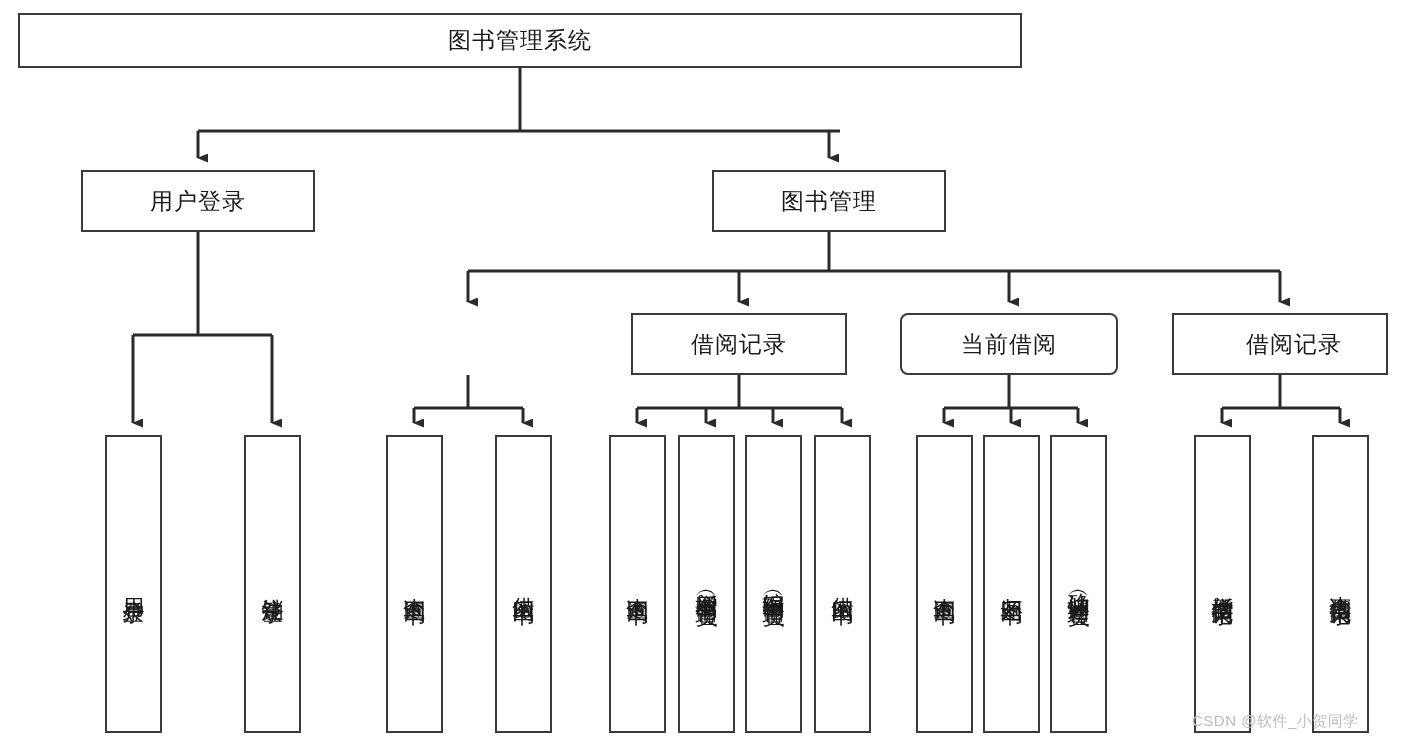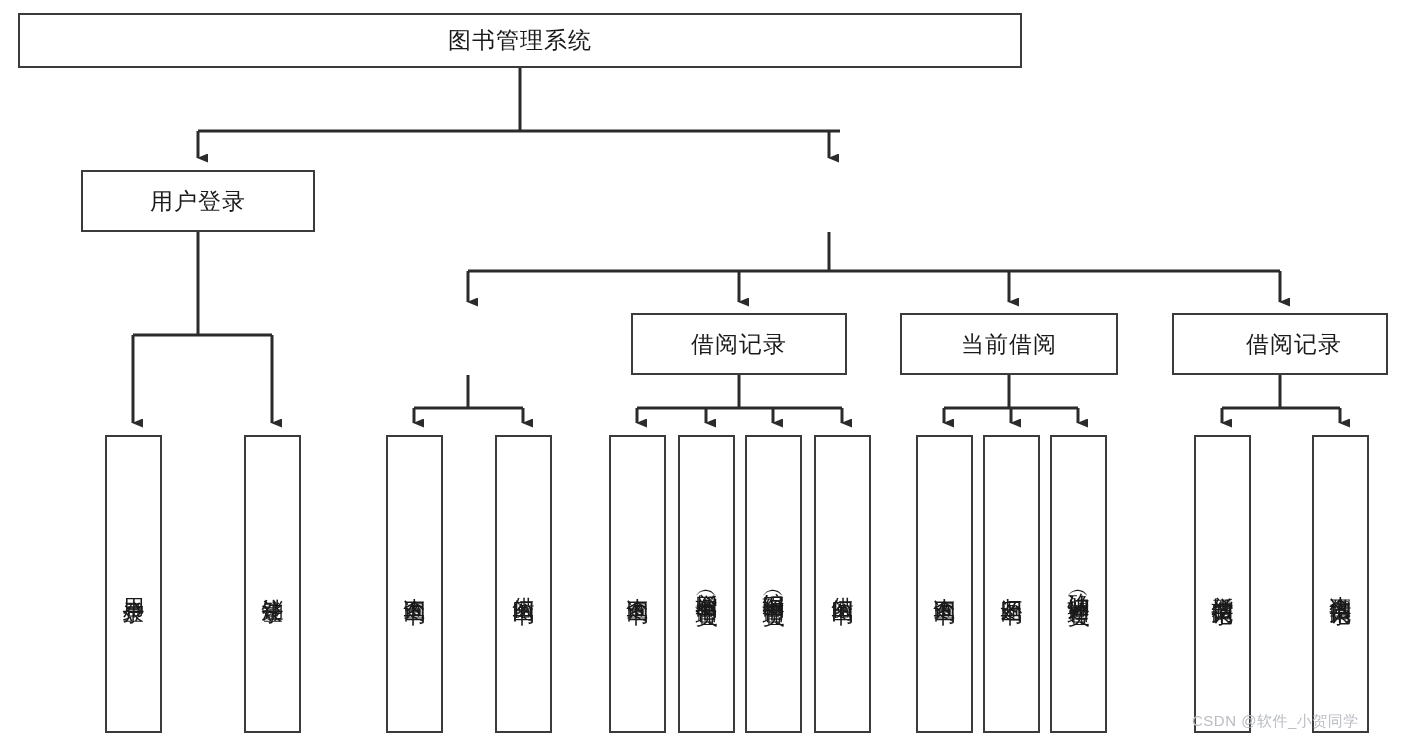--- a/index.html
+++ b/index.html
@@ -129,6 +129,9 @@
   <div class="node h-node" style="left:81px; top:170px; width:234px; height:62px;">
     <span class="h-label">用户登录</span>
   </div>
+  <div class="node h-node" style="left:712px; top:170px; width:234px; height:62px;">
+    <span class="h-label">图书管理</span>
+  </div>
 
   <div class="node h-node" style="left:631px; top:313px; width:216px; height:62px;">
     <span class="h-label">借阅记录</span>

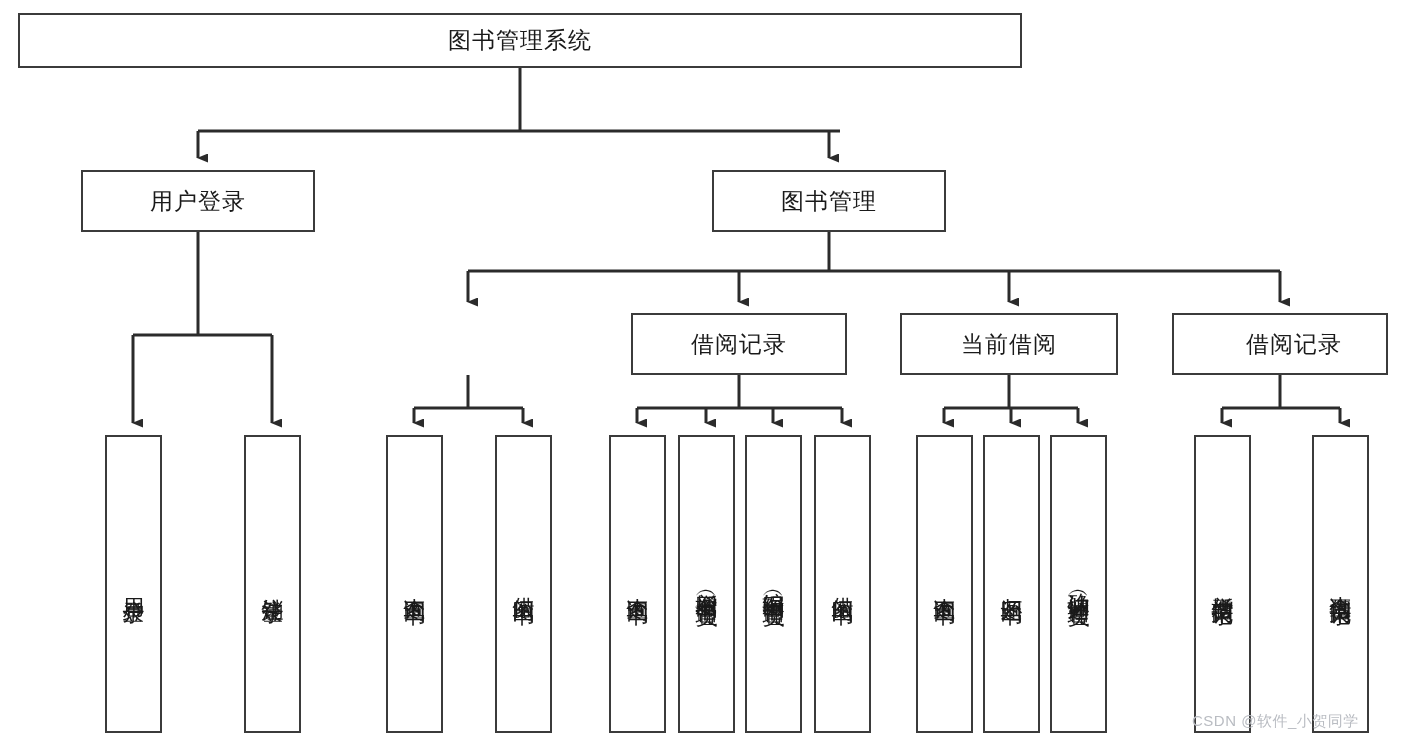--- a/index.html
+++ b/index.html
@@ -136,7 +136,7 @@
   <div class="node h-node" style="left:631px; top:313px; width:216px; height:62px;">
     <span class="h-label">借阅记录</span>
   </div>
-  <div class="node h-node" style="left:900px; top:313px; width:218px; height:62px;">
+  <div class="node h-node" style="left:900px; top:313px; width:218px; height:62px;border-radius:8px;">
     <span class="h-label">当前借阅</span>
   </div>
   <div class="node h-node" style="left:1172px; top:313px; width:216px; height:62px;padding-left:28px;">

